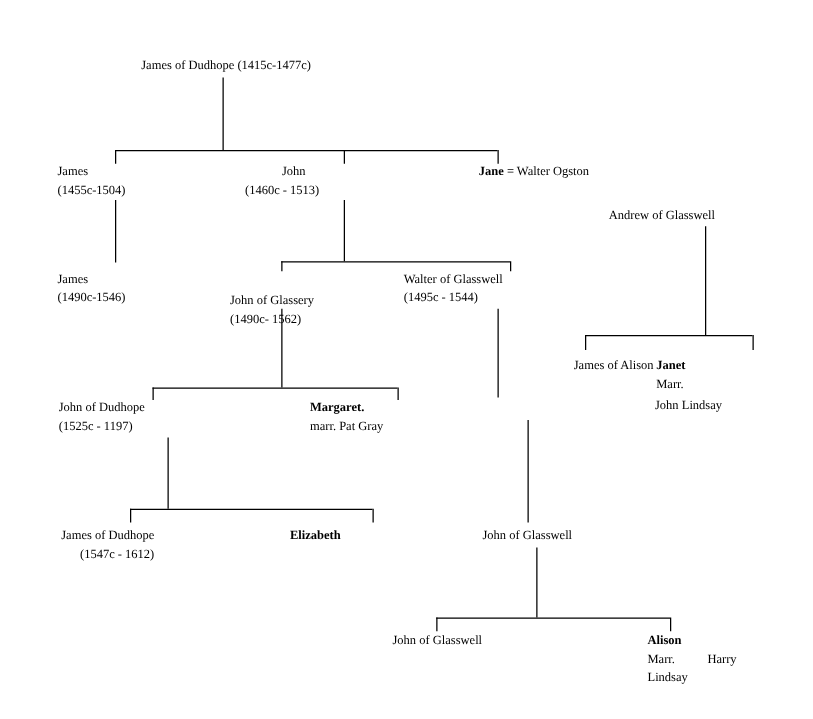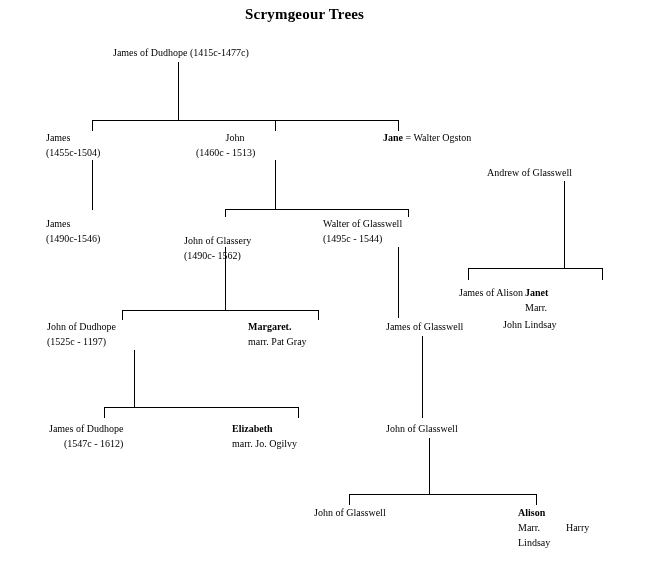--- a/index.html
+++ b/index.html
@@ -52,7 +52,6 @@
 
 <div id="canvas">
 
-  <div class="title" style="left:245px; top:6px;">Scrymgeour Trees</div>
 
   <div class="node" style="left:113px; top:45px;">
     <span class="nm">James of Dudhope (1415c-1477c)</span>

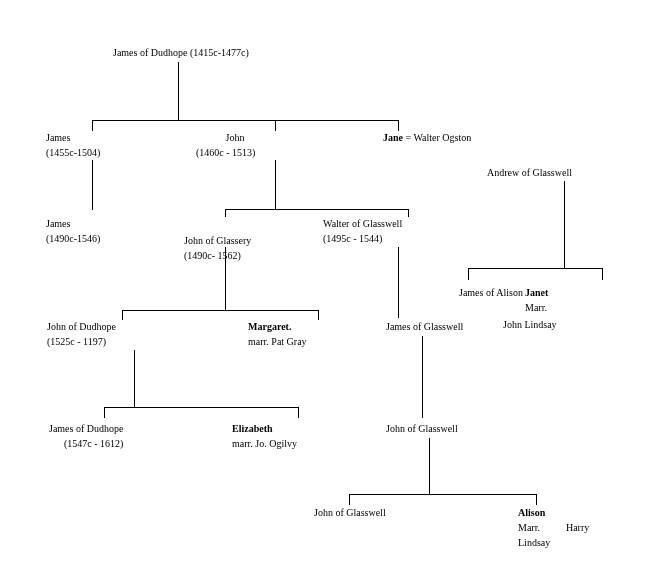--- a/index.html
+++ b/index.html
@@ -138,9 +138,6 @@
     <span class="dt">marr. Pat Gray</span>
   </div>
 
-  <div class="node" style="left:386px; top:319px;">
-    <span class="nm">James of Glasswell</span>
-  </div>
 
   <div class="vline" style="left:134px; top:350px; height:57px;"></div>
   <div class="hline" style="left:104px; top:407px; width:194px;"></div>

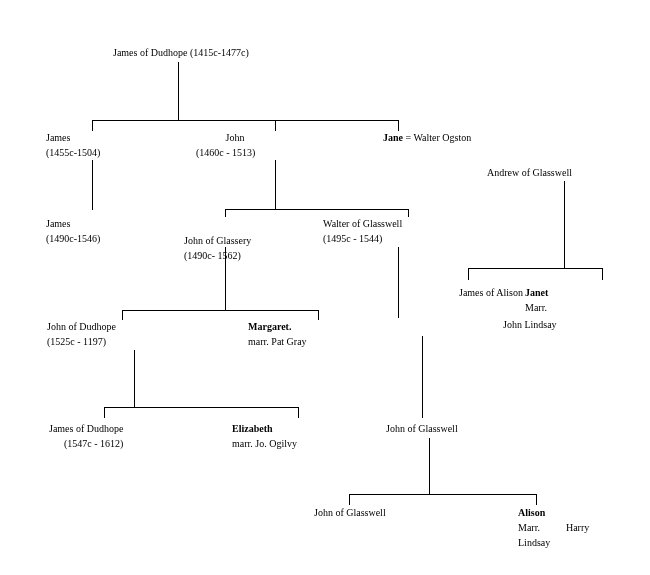--- a/index.html
+++ b/index.html
@@ -117,7 +117,7 @@
     <span class="nm bold">Janet</span>
     <span class="dt">Marr.</span>
   </div>
-  <div class="node" style="left:503px; top:317px;text-align:center;">
+  <div class="node" style="left:524px; top:317px;text-align:center;">
     <span class="nm">John Lindsay</span>
   </div>
 

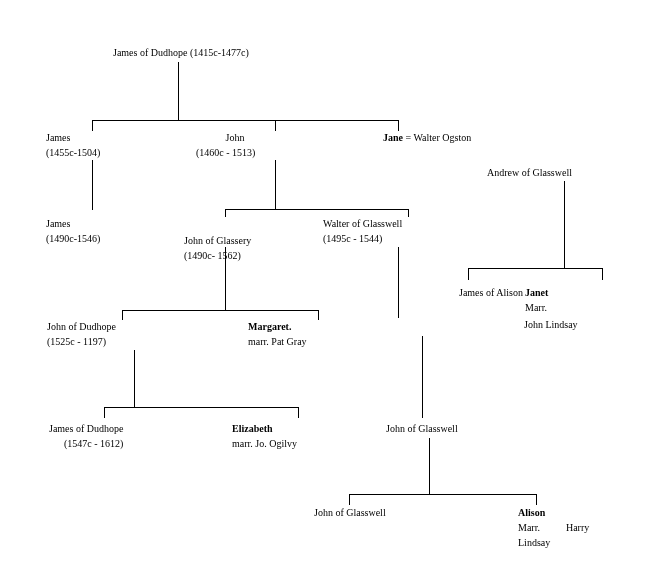--- a/index.html
+++ b/index.html
@@ -153,7 +153,6 @@
 
   <div class="node center" style="left:232px; top:421px; width:133px;">
     <span class="nm bold">Elizabeth</span>
-    <span class="dt">marr. Jo. Ogilvy</span>
   </div>
 
   <div class="node" style="left:386px; top:421px;">

